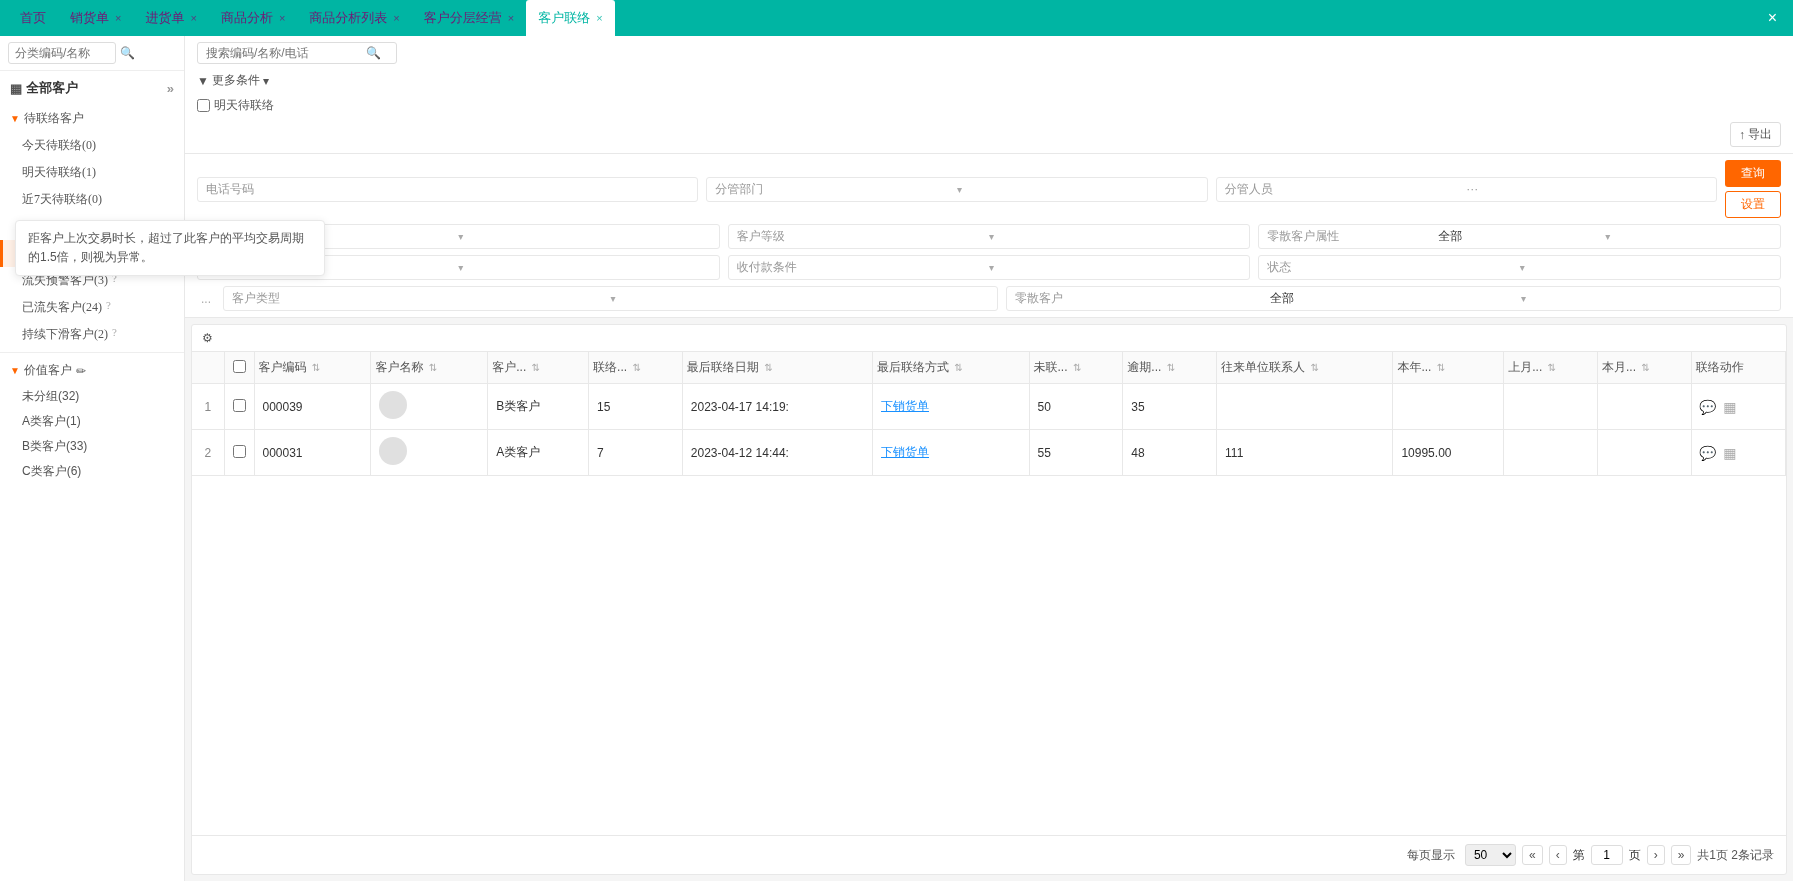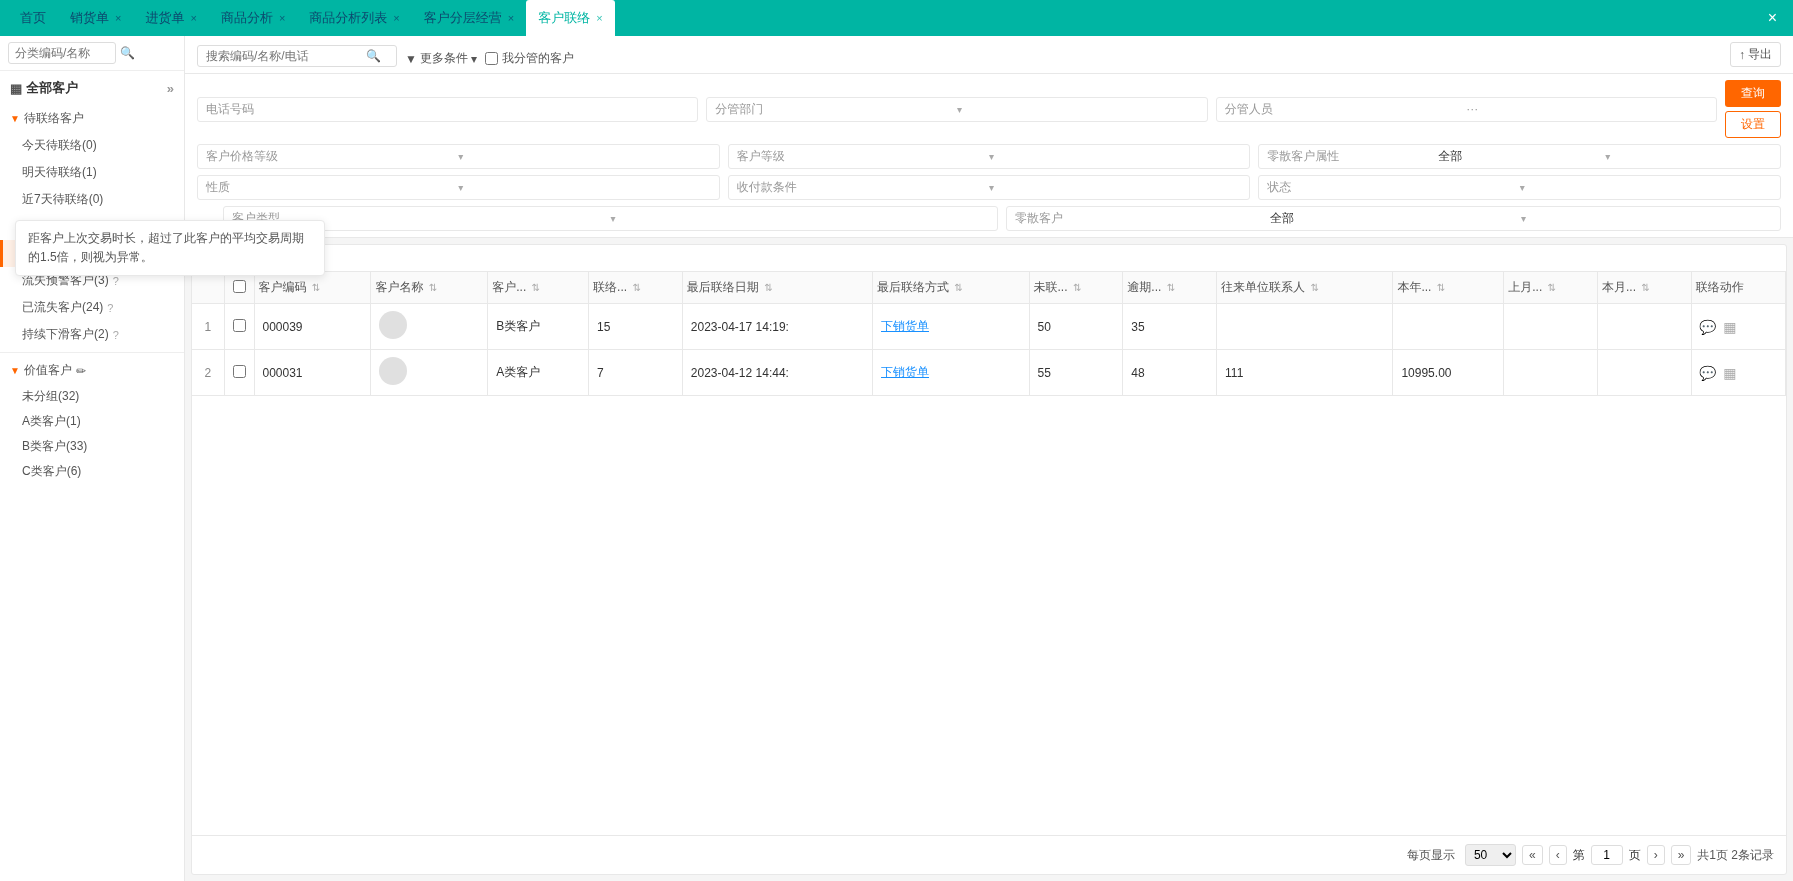--- a/index.html
+++ b/index.html
@@ -10,7 +10,7 @@
       display: flex; align-items: center; background: #00b5a3; height: 36px; padding: 0 8px;
     }
     .nav-item {
-      color: #0c4a6e; padding: 0 12px; height: 36px; display: flex; align-items: center; cursor: pointer; font-size: 13px; white-space: nowrap;
+      color: #701a75; padding: 0 12px; height: 36px; display: flex; align-items: center; cursor: pointer; font-size: 13px; white-space: nowrap;
     }
     .nav-item.active { background: #fff; color: #00b5a3; border-radius: 3px 3px 0 0; }
     .nav-item .close-x { margin-left: 6px; font-size: 11px; opacity: 0.8; }

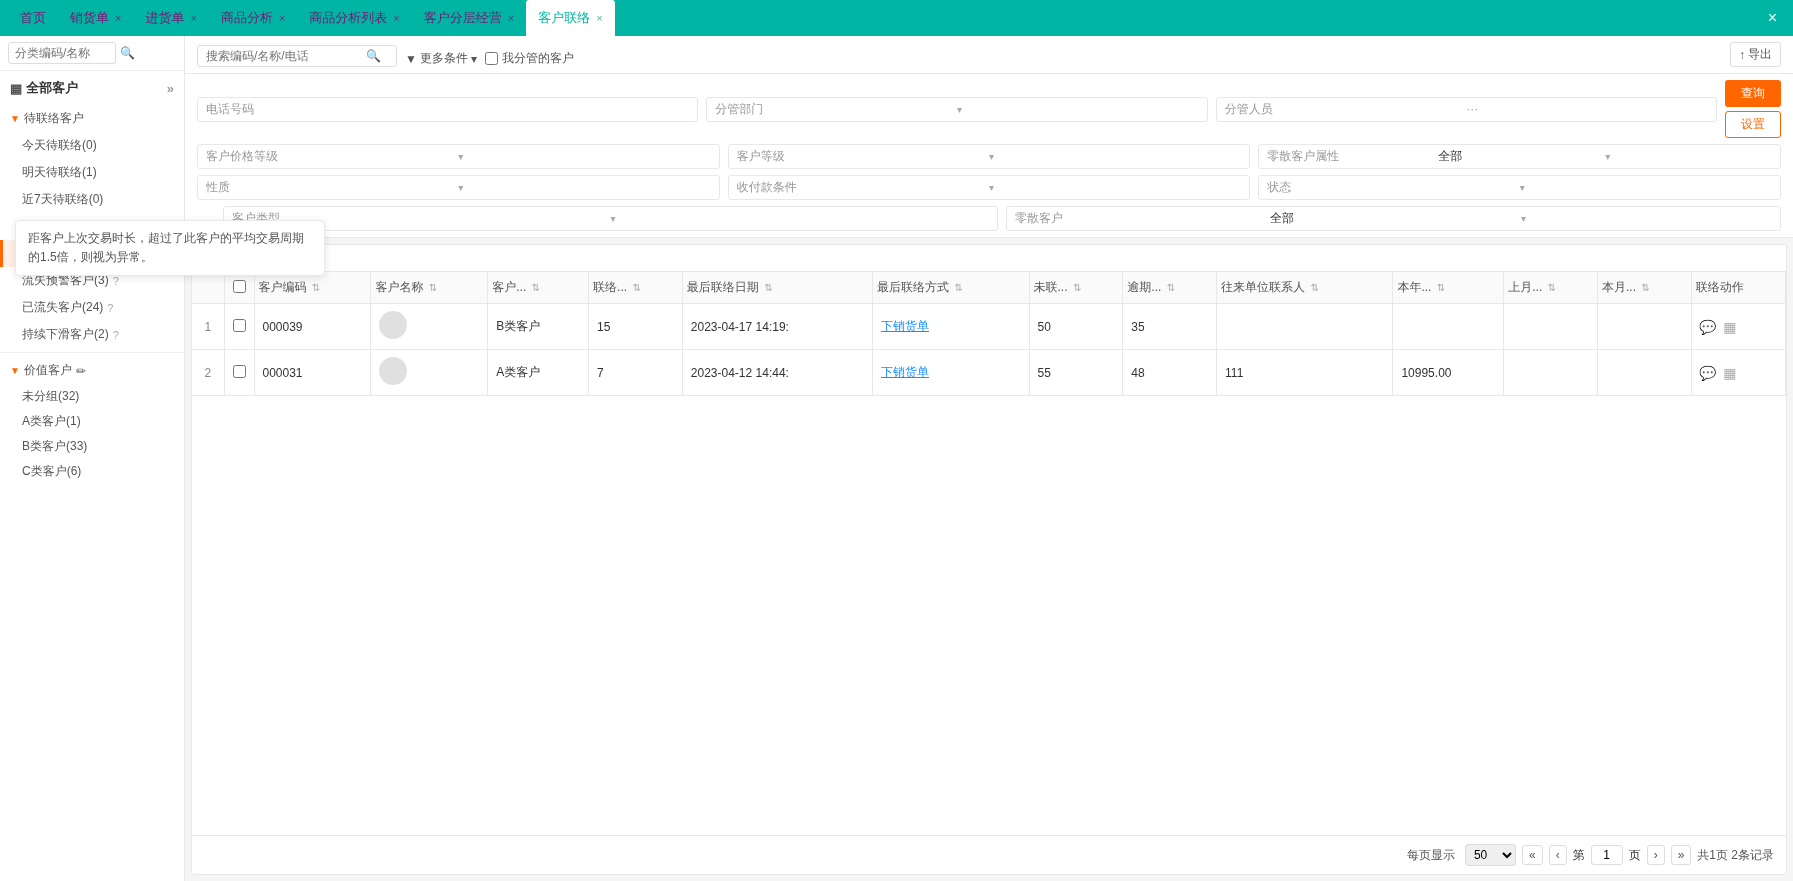--- a/index.html
+++ b/index.html
@@ -69,7 +69,7 @@
     
     .filter-bar {
       background: #fff; border-bottom: 1px solid #e8e8e8; padding: 6px 12px;
-      display: flex; align-items: flex-end; gap: 8px;
+      display: flex; align-items: flex-start; gap: 8px; flex-direction: column;
     }
     .filter-search-box {
       display: flex; align-items: center; border: 1px solid #ddd; border-radius: 3px;

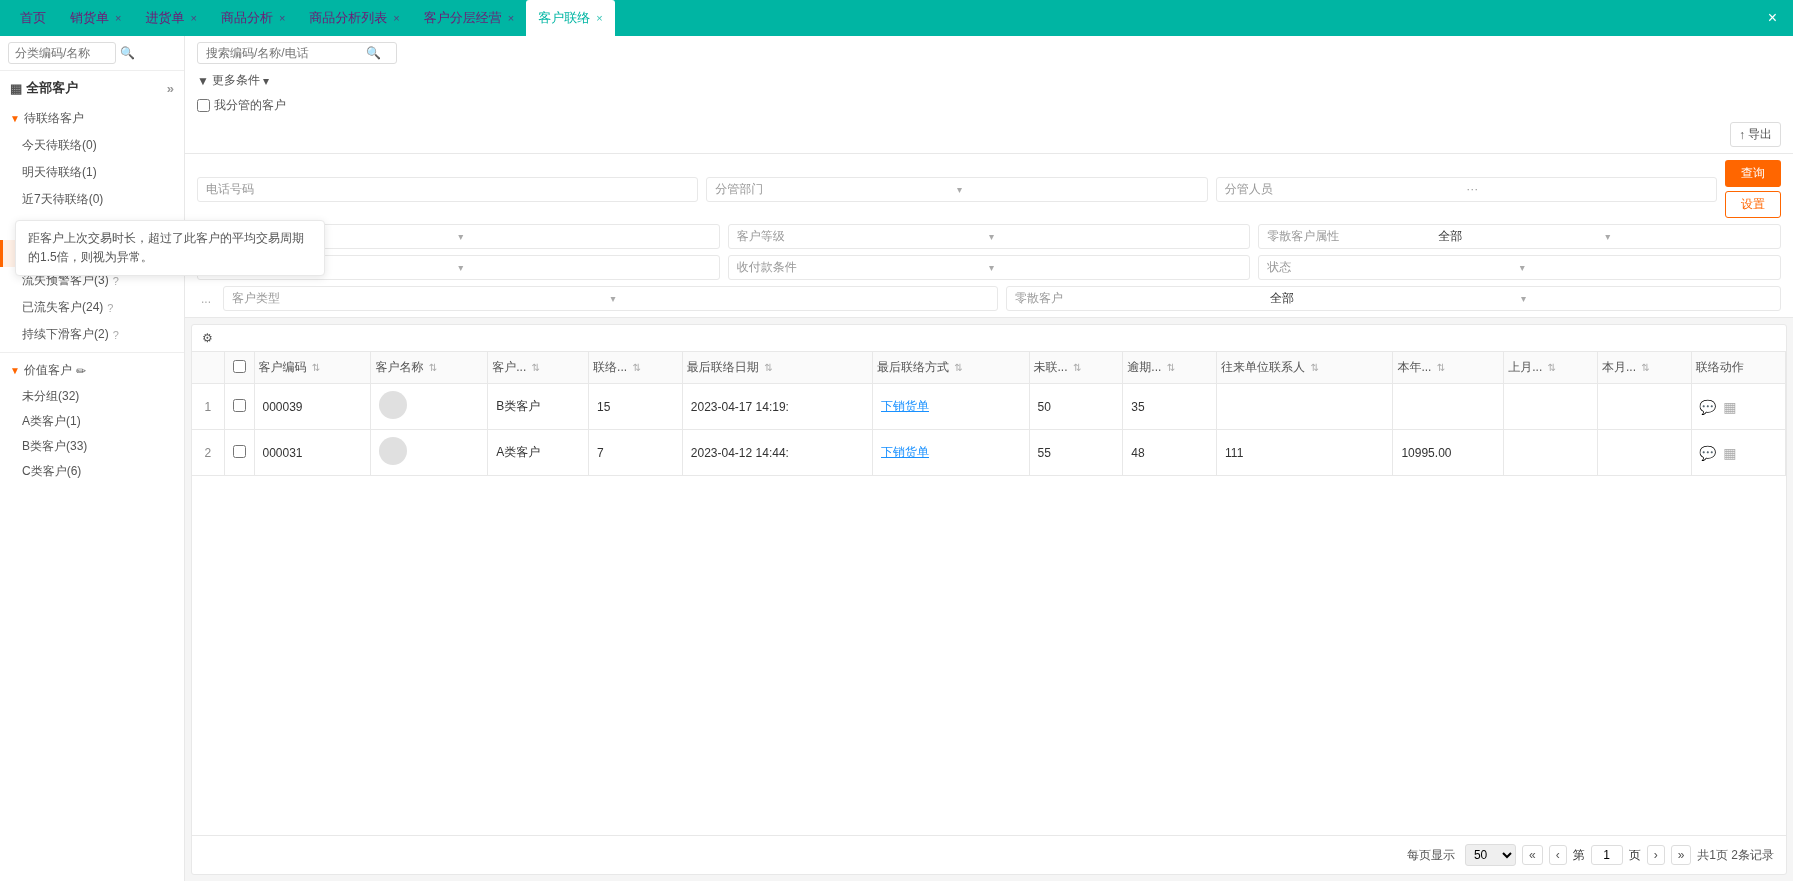--- a/index.html
+++ b/index.html
@@ -306,7 +306,7 @@
       </div>
       <div class="my-customers">
         <input type="checkbox" style="">
-        <span>我分管的客户</span>
+        <span>明天待联络</span>
       </div>
       <div class="export-btn">
         <span>↑</span>

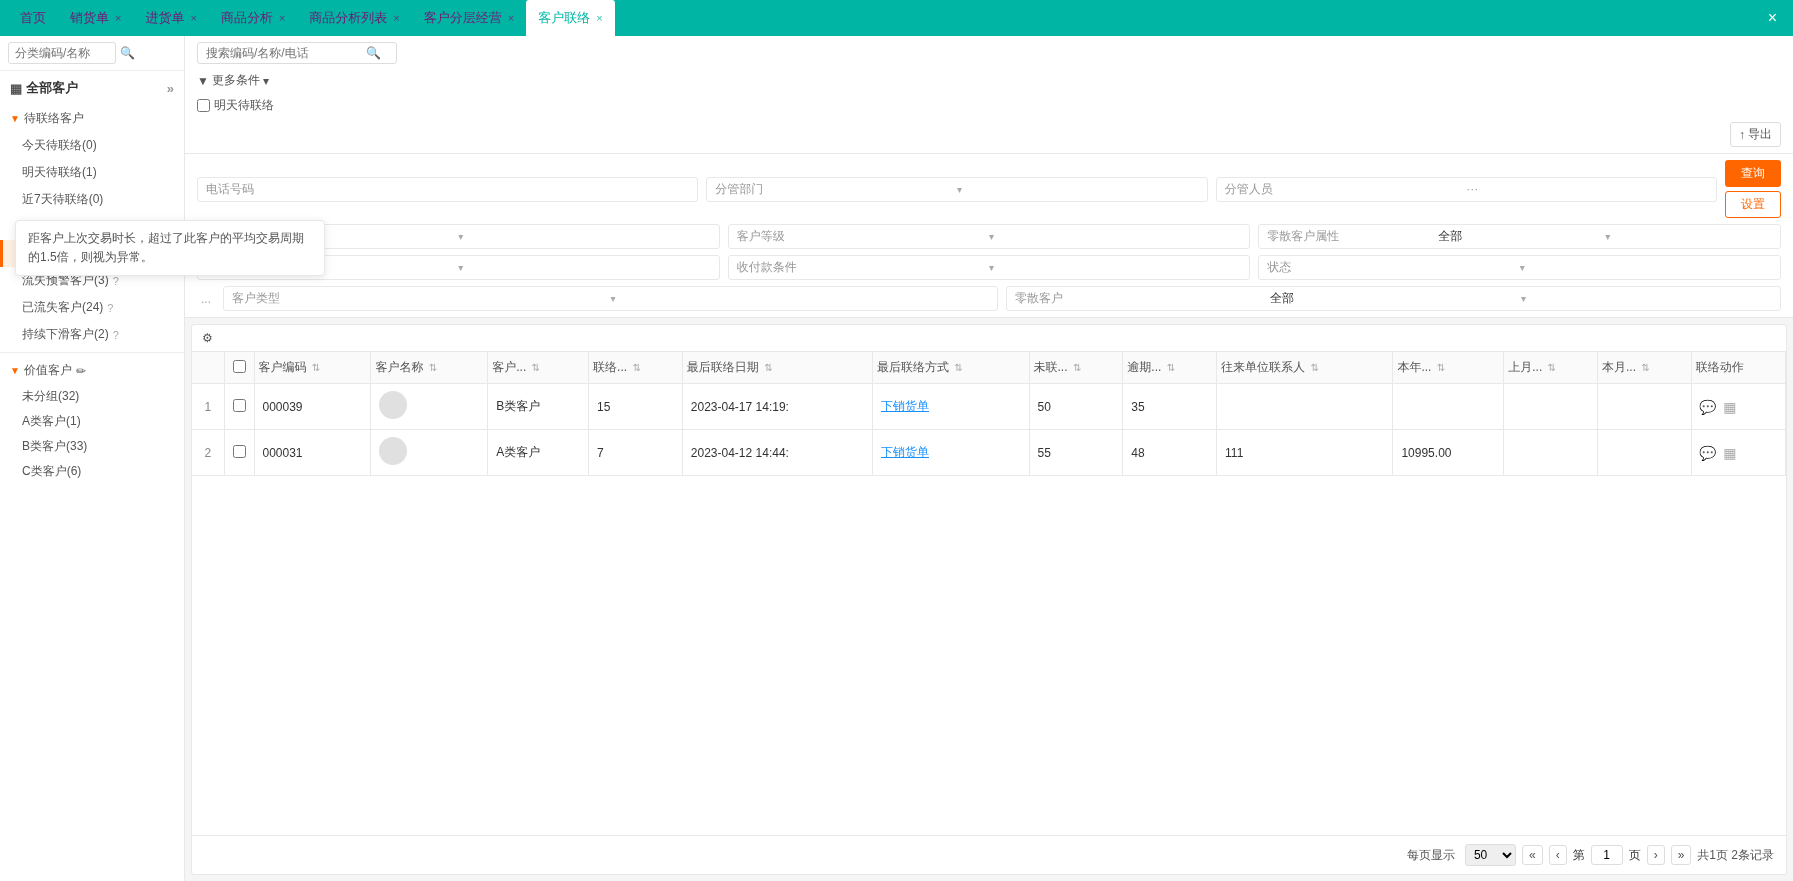--- a/index.html
+++ b/index.html
@@ -45,7 +45,7 @@
 
     .sidebar-item {
       padding: 5px 10px 5px 22px; color: #555; cursor: pointer; font-size: 12px; white-space: nowrap;
-      display: flex; align-items: center;
+      display: flex;  font-family: Liberation Serif, serif;
     }
     .sidebar-item.active { background: #fff0e6; color: #f60; font-weight: bold; border-left: 3px solid #f60; }
     .sidebar-item .help-icon { margin-left: 4px; color: #aaa; font-size: 11px; }

